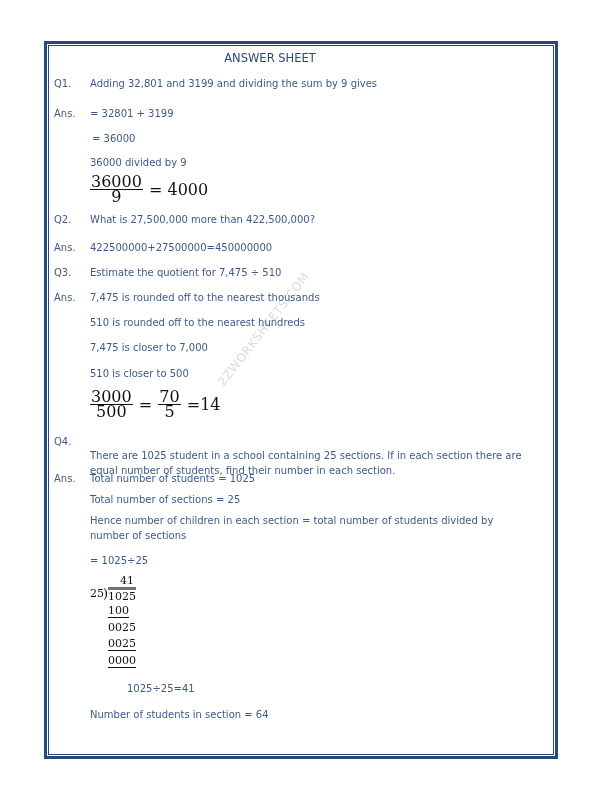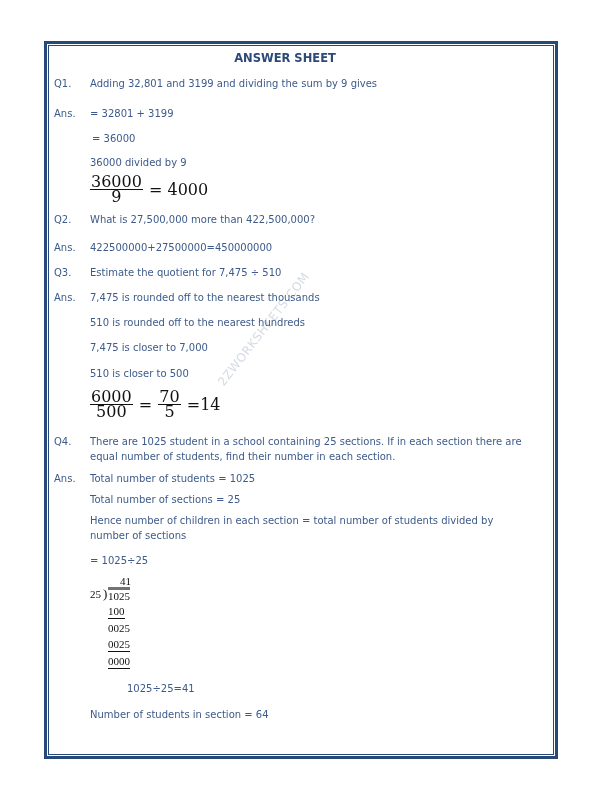--- a/index.html
+++ b/index.html
@@ -42,10 +42,9 @@
       width: 540px;
       top: 51px;
       text-align: center;
-      font-weight: bold;
+      font-weight: normal;
       font-size: 11.5px;
       color: #2b4a78;
-      padding-left: 15px;
     }
     .label { left: 54px; }
     .text { left: 90px; }

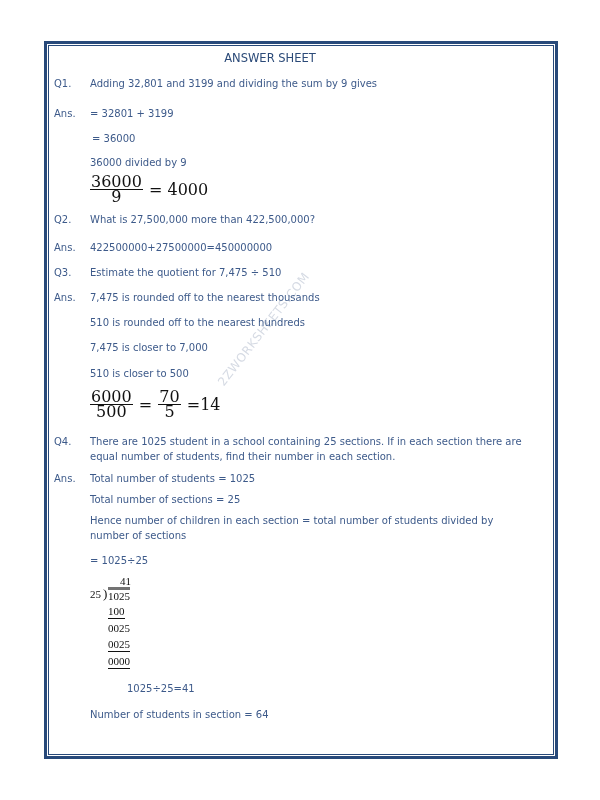--- a/index.html
+++ b/index.html
@@ -130,7 +130,7 @@
 <div class="line text" style="top:366px">510 is closer to 500</div>
 <div class="math" style="left:90px; top:390px">
   <span class="frac">
-    <span class="num">6000</span>
+    <span class="num">3000</span>
     <span class="den">500</span>
   </span>
   <span class="frac-eq">=</span>

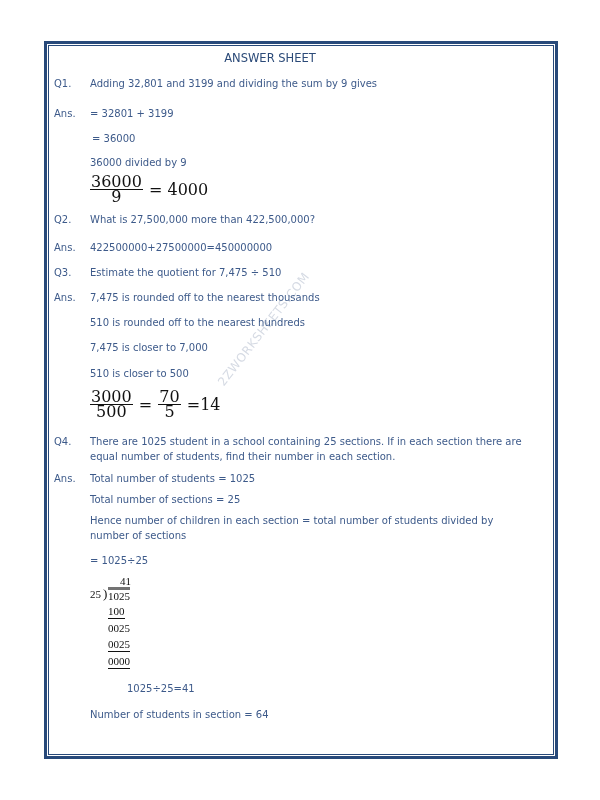--- a/index.html
+++ b/index.html
@@ -142,7 +142,7 @@
 </div>
 
 <div class="line label" style="top:434px">Q4.</div>
-<div class="line text wrap" style="top:434px">There are 1025 student in a school containing 25 sections. If in each section there are equal number of students, find their number in each section.</div>
+<div class="line text wrap" style="top:448px">There are 1025 student in a school containing 25 sections. If in each section there are equal number of students, find their number in each section.</div>
 <div class="line label" style="top:471px">Ans.</div>
 <div class="line text" style="top:471px">Total number of students = 1025</div>
 <div class="line text" style="top:492px">Total number of sections = 25</div>

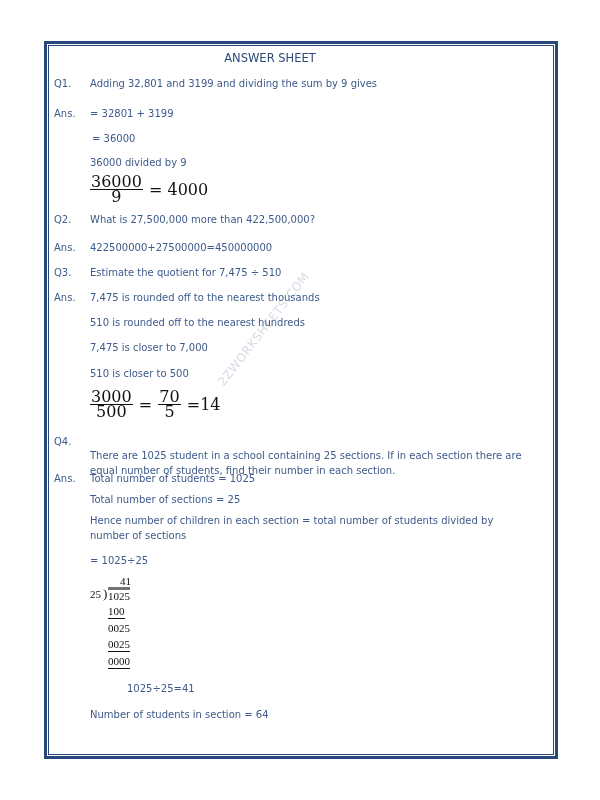--- a/index.html
+++ b/index.html
@@ -149,7 +149,7 @@
 <div class="line text wrap" style="top:513px">Hence number of children in each section = total number of students divided by number of sections</div>
 <div class="line text" style="top:553px">= 1025÷25</div>
 
-<div class="div-block" style="left:90px; top:574px; width:60px; height:100px;font-family:Liberation Serif, serif;">
+<div class="div-block" style="left:90px; top:574px; width:60px; height:100px;">
   <div style="position:absolute; left:30px; top:0;">41</div>
   <div style="position:absolute; left:0; top:13px;">25</div>
   <div style="position:absolute; left:13px; top:13px; font-size:13px; line-height:14px;">)</div>

